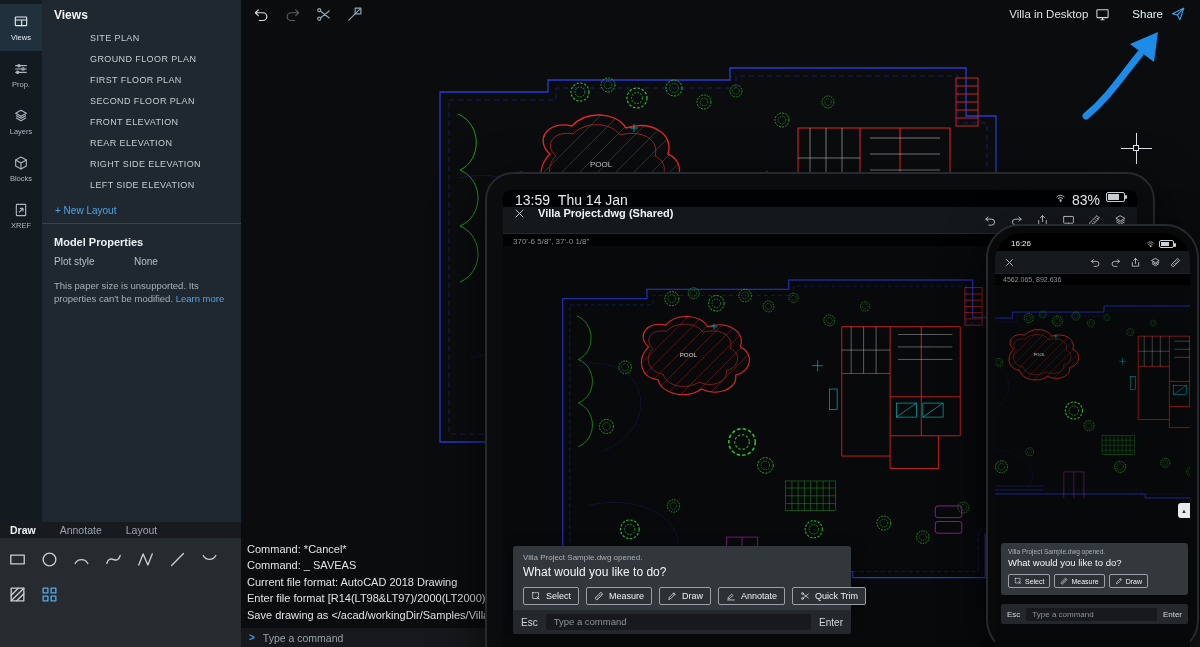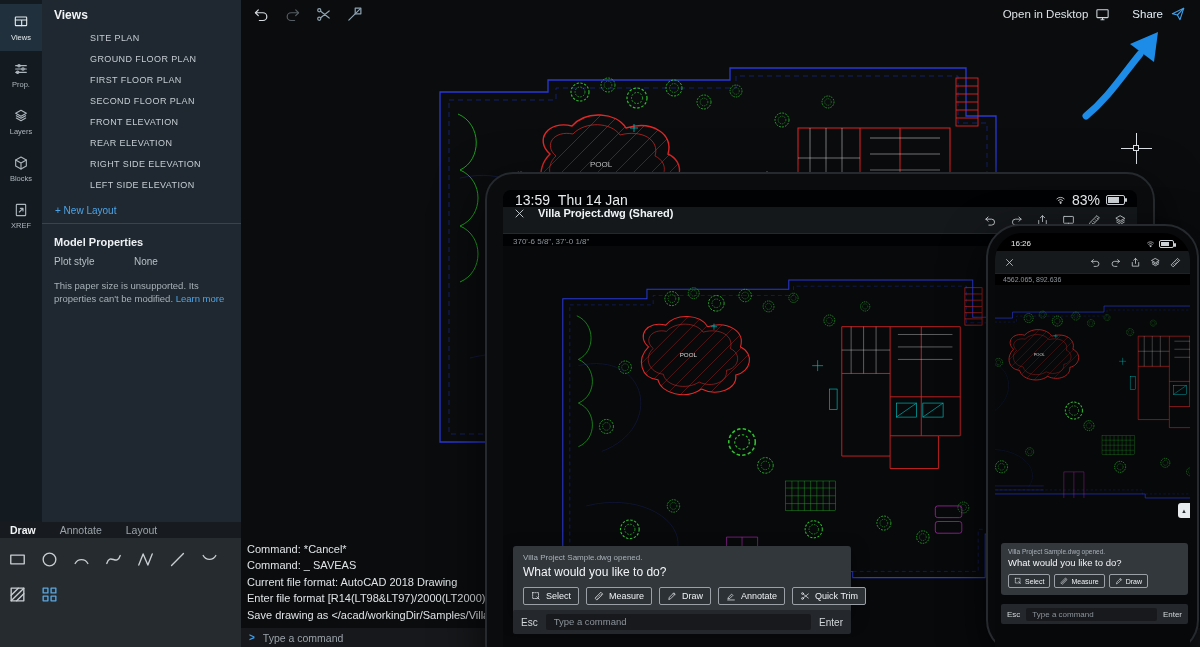--- a/index.html
+++ b/index.html
@@ -527,7 +527,7 @@
 
     <div class="cv-toolbar-right abs">
       <span class="cv-open">
-        <span>Open in Desktop</span>
+        <span>Villa in Desktop</span>
         <span class="ic">
             <svg>
               <use href="#i-monitor"></use>

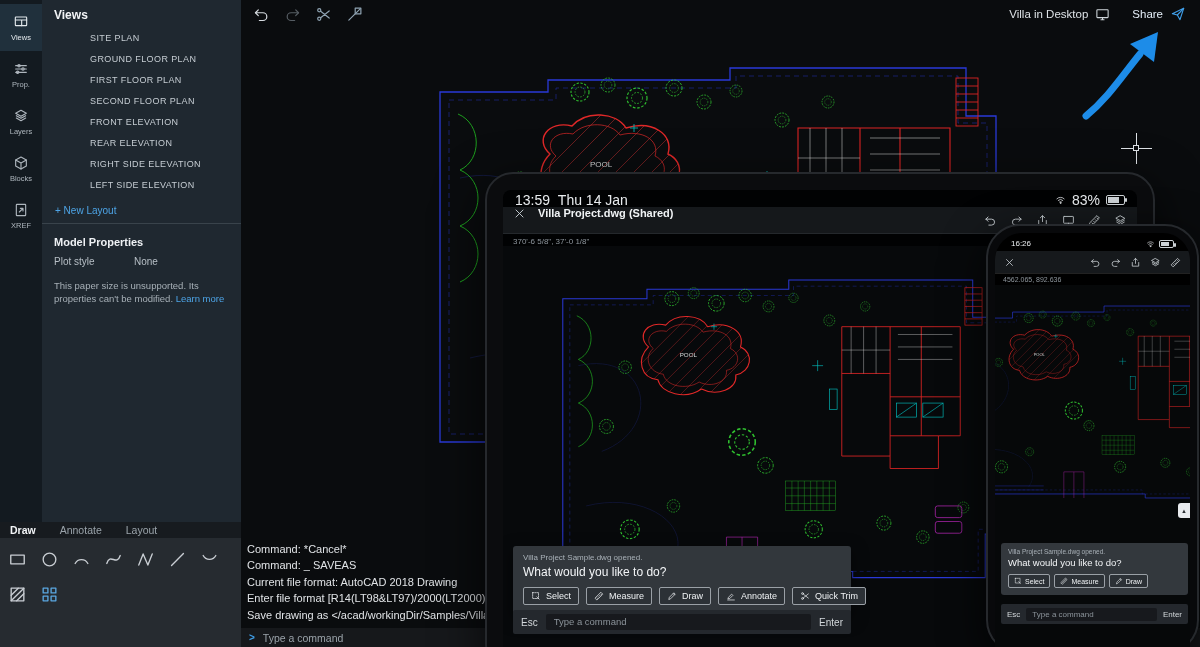--- a/index.html
+++ b/index.html
@@ -83,7 +83,7 @@
   .t-screen{position:absolute;left:16px;top:16px;right:16px;bottom:0;background:#010203;border-radius:8px 8px 0 0;overflow:hidden;}
   .t-status{height:15px;display:flex;align-items:center;justify-content:space-between;padding:2px 12px 0;
             font-size:14px;color:#e8ebee;}
-  .t-status .rt{display:flex;gap:6px;align-items:center;}
+  .t-status .rt{display:flex;gap:6px;}
   .t-status .ic{width:11px;height:11px;color:#e8ebee;}
   .t-title{height:26px;background:#15181b;border-bottom:1px solid #24282c;display:flex;
            padding:0 10px;gap:12px;}

